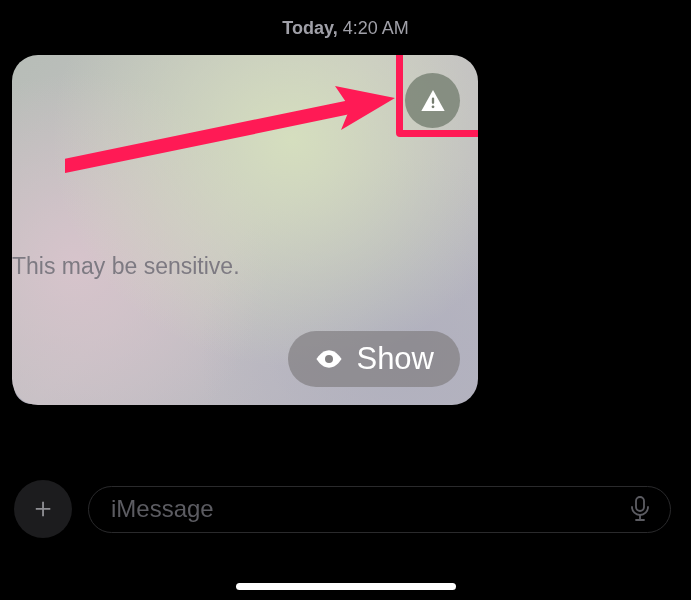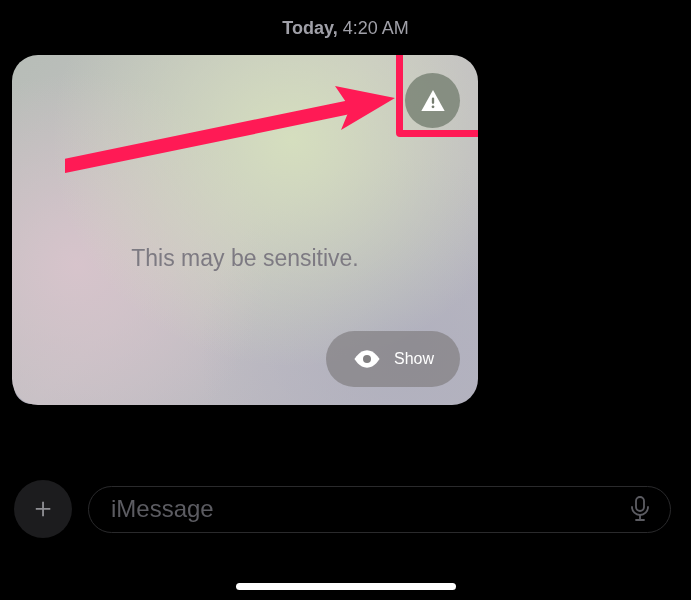--- a/index.html
+++ b/index.html
@@ -77,9 +77,9 @@
     
     .sensitive-text {
       position: absolute;
-      top: 190px;
+      top: 198px;
       width: 100%;
-      text-align: center;
+      text-align: left;
       color: #7d7a82;
       font-size: 23px;
       font-weight: 400;

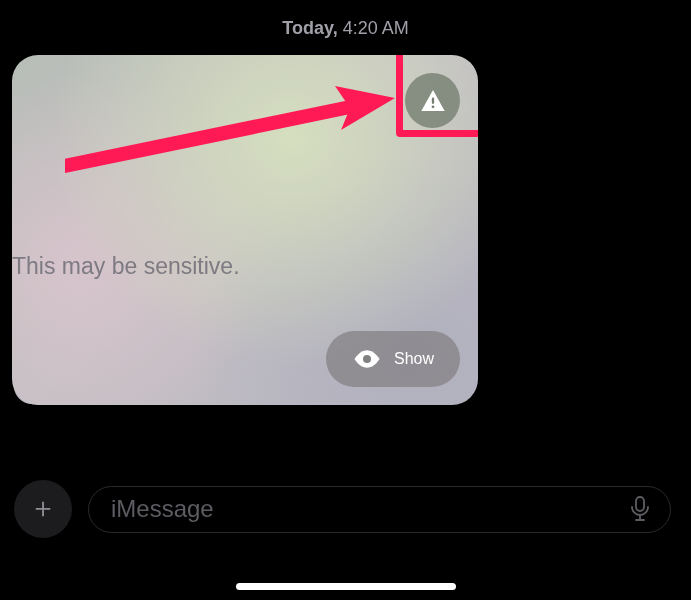--- a/index.html
+++ b/index.html
@@ -97,7 +97,7 @@
       align-items: center;
       gap: 12px;
       color: #fff;
-      font-size: 16px;
+      font-size: 31px;
       font-weight: 400;
       cursor: pointer;
     }

